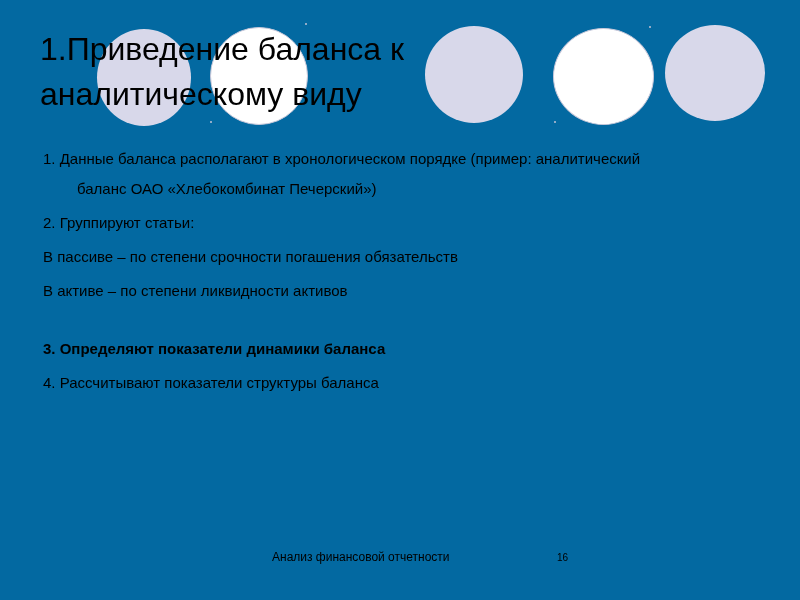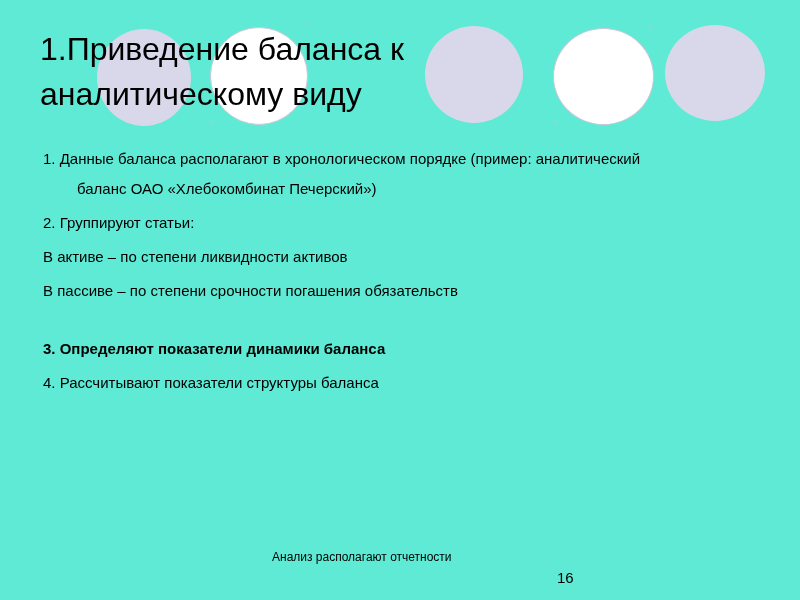--- a/index.html
+++ b/index.html
@@ -84,7 +84,7 @@
 </head>
 <body>
 
-<div class="slide" style="background: #5eead4;">
+<div class="slide" style="background: #0369a1;">
 
   <div class="decor">
     <div class="circle filled c1" style="background: rgb(216, 216, 234);"></div>

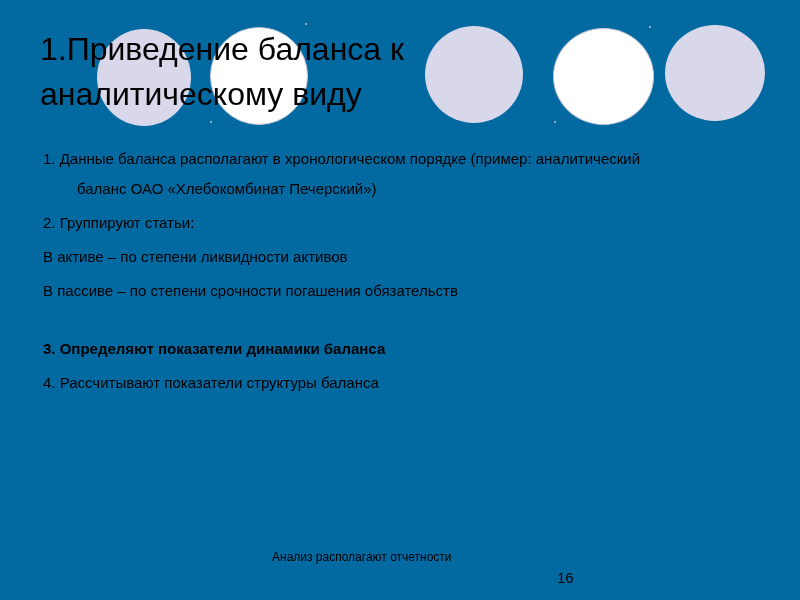--- a/index.html
+++ b/index.html
@@ -103,8 +103,8 @@
   <div class="body" style="color: rgb(0, 0, 0);">
     <p class="item">1. Данные баланса располагают в хронологическом порядке (пример: аналитический баланс ОАО «Хлебокомбинат Печерский»)</p>
     <p class="item">2. Группируют статьи:</p>
+    <p class="item">В пассиве – по степени срочности погашения обязательств</p>
     <p class="item">В активе – по степени ликвидности активов</p>
-    <p class="item">В пассиве – по степени срочности погашения обязательств</p>
     <p class="item gap-above">3. Определяют показатели динамики баланса</p>
     <p class="item">4. Рассчитывают показатели структуры баланса</p>
   </div>

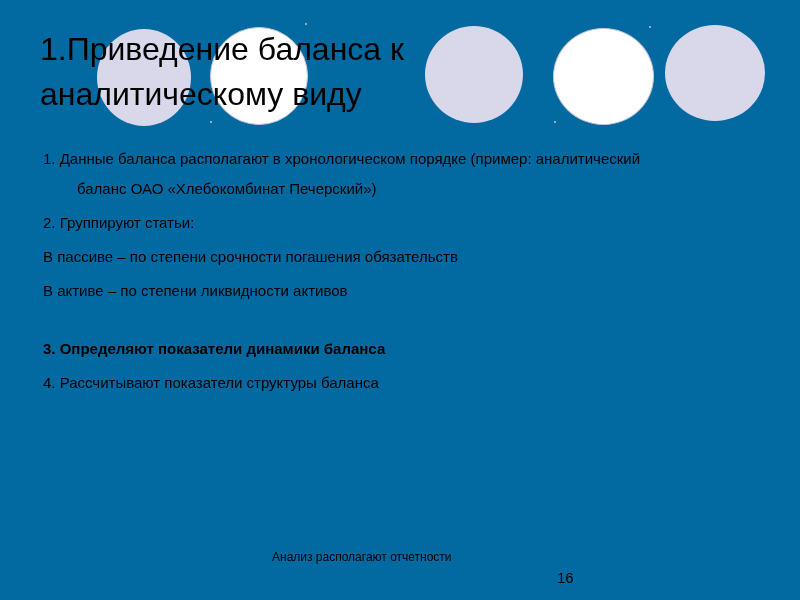--- a/index.html
+++ b/index.html
@@ -110,7 +110,7 @@
   </div>
 
   <div class="footer">
-    <span class="footer-title">Анализ располагают отчетности</span>
+    <span class="footer-title">Анализ финансовой отчетности</span>
     <span class="page-number">16</span>
   </div>
 

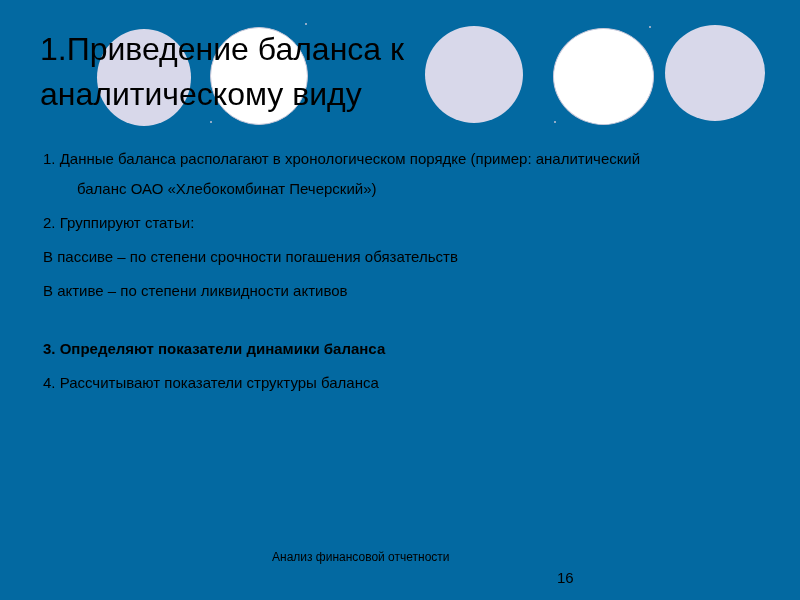--- a/index.html
+++ b/index.html
@@ -75,10 +75,9 @@
     position: absolute;
     left: 557px;
     top: 550px;
-    font-size: 15px;
+    font-size: 10px;
     line-height: 15px;
     color: #000000;
-    margin-top: 20px;
   }
 </style>
 </head>

